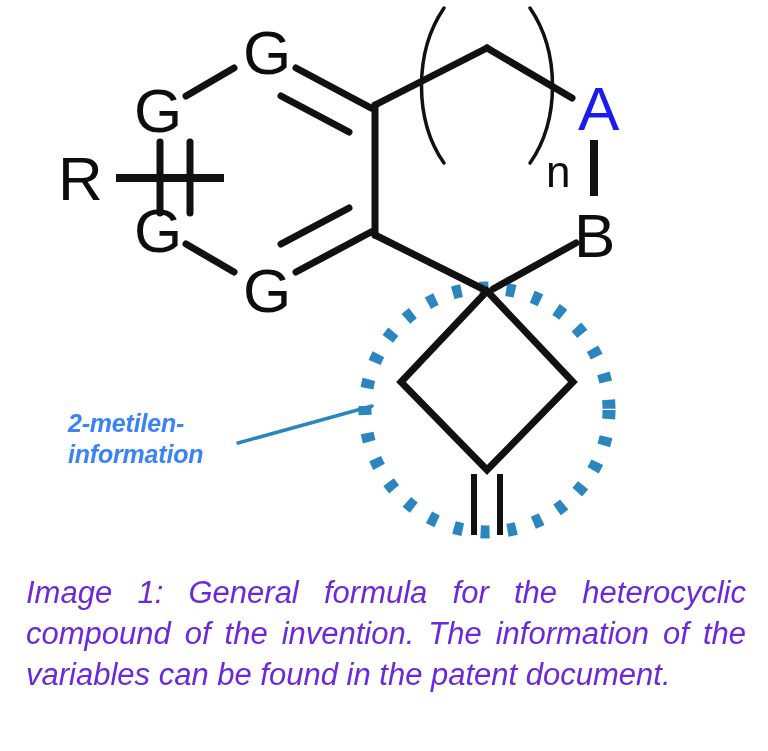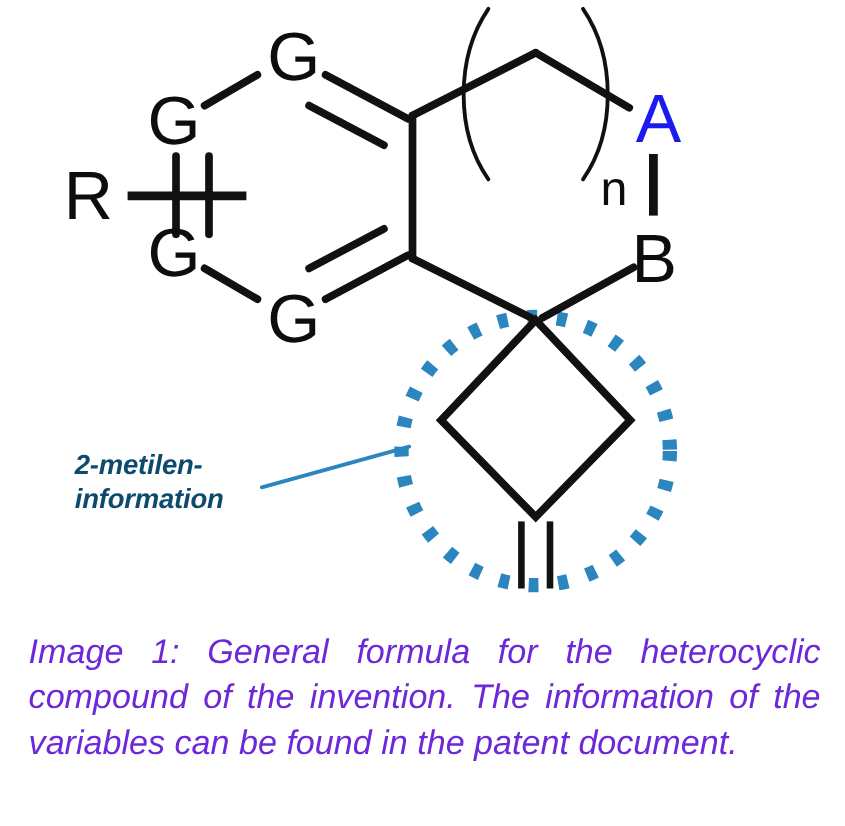--- a/index.html
+++ b/index.html
@@ -66,7 +66,7 @@
     font-weight: 700;
     font-size: 25px;
     line-height: 1.22;
-    color: #0c4a6e;
+    color: #3b82f6;
     letter-spacing: -0.2px;
   }
 

